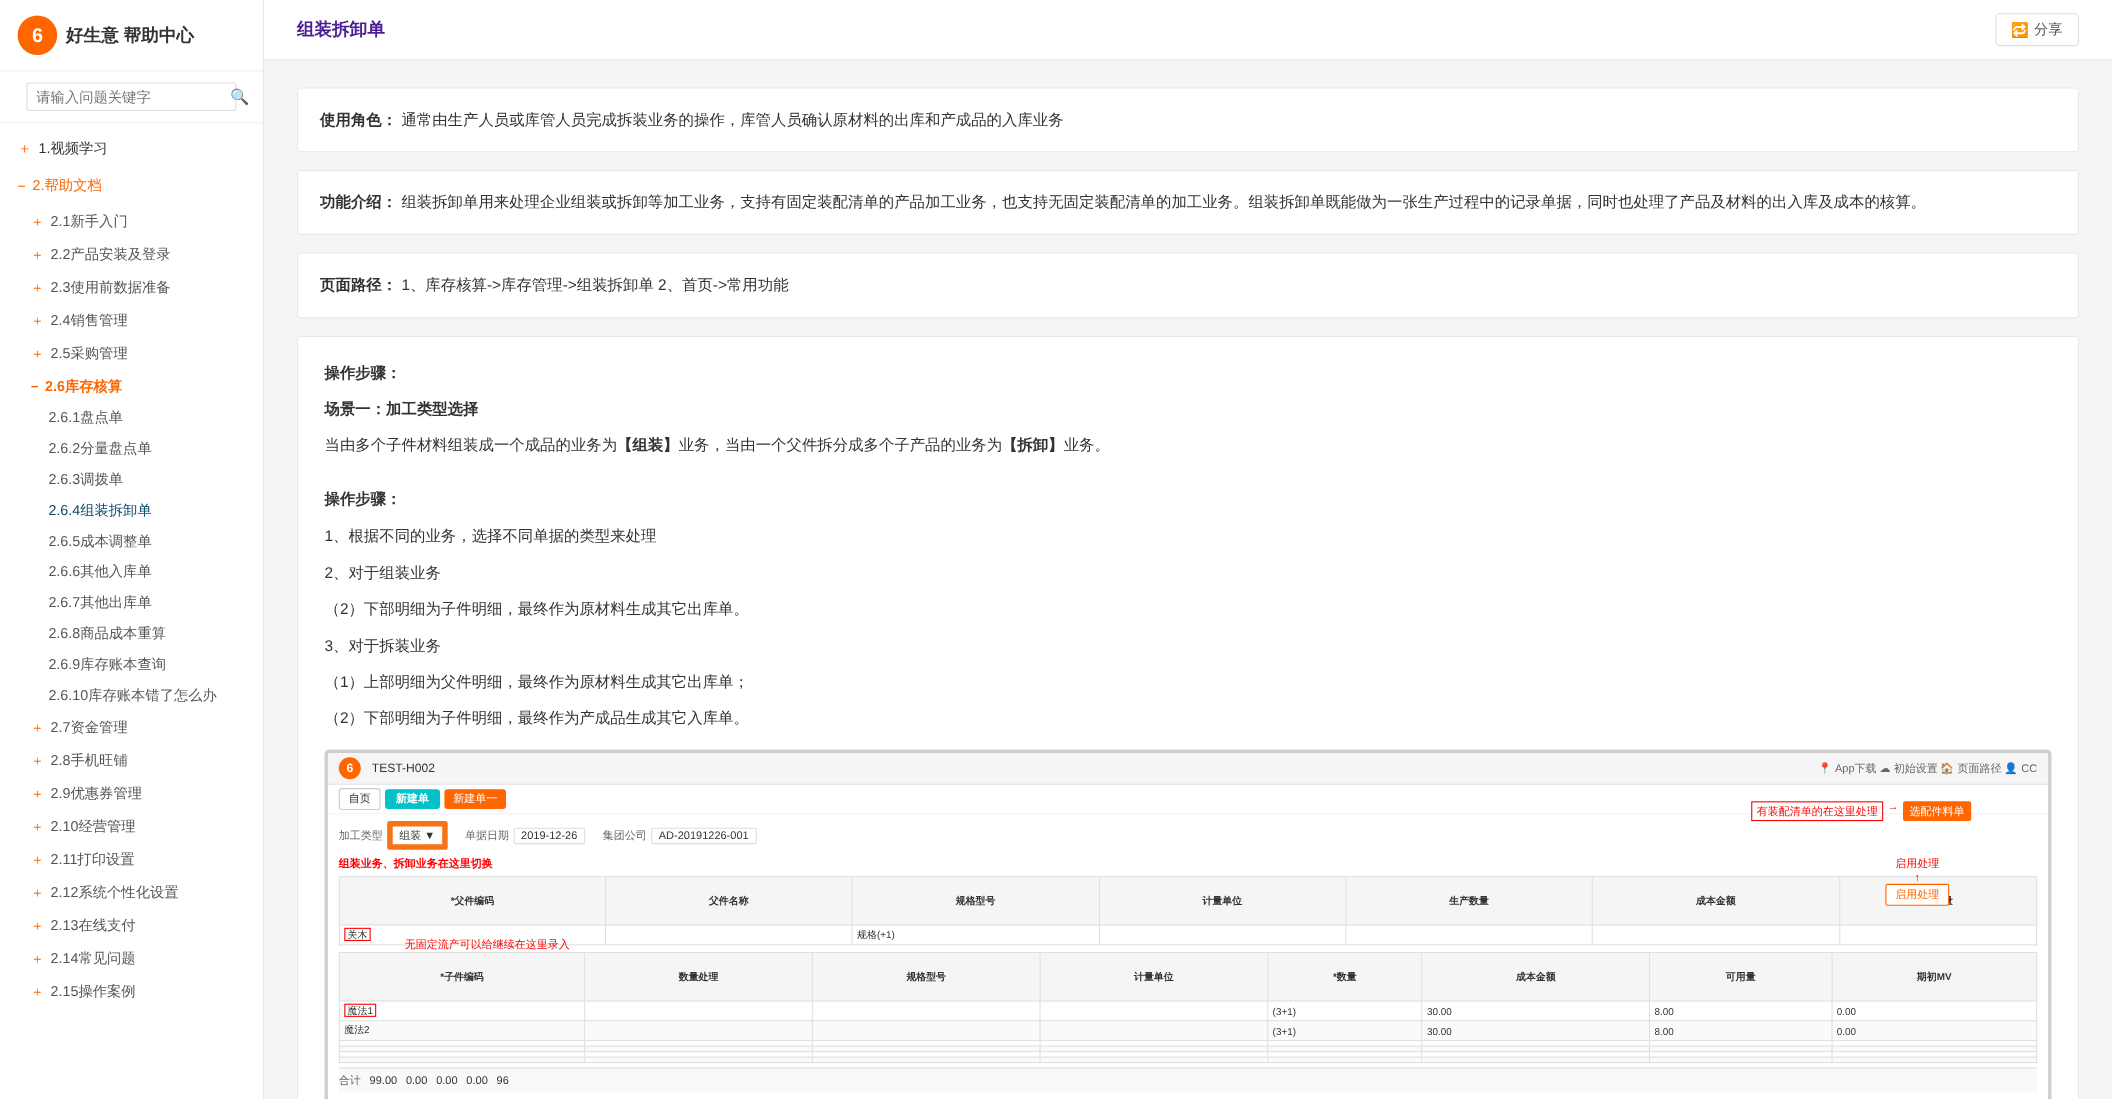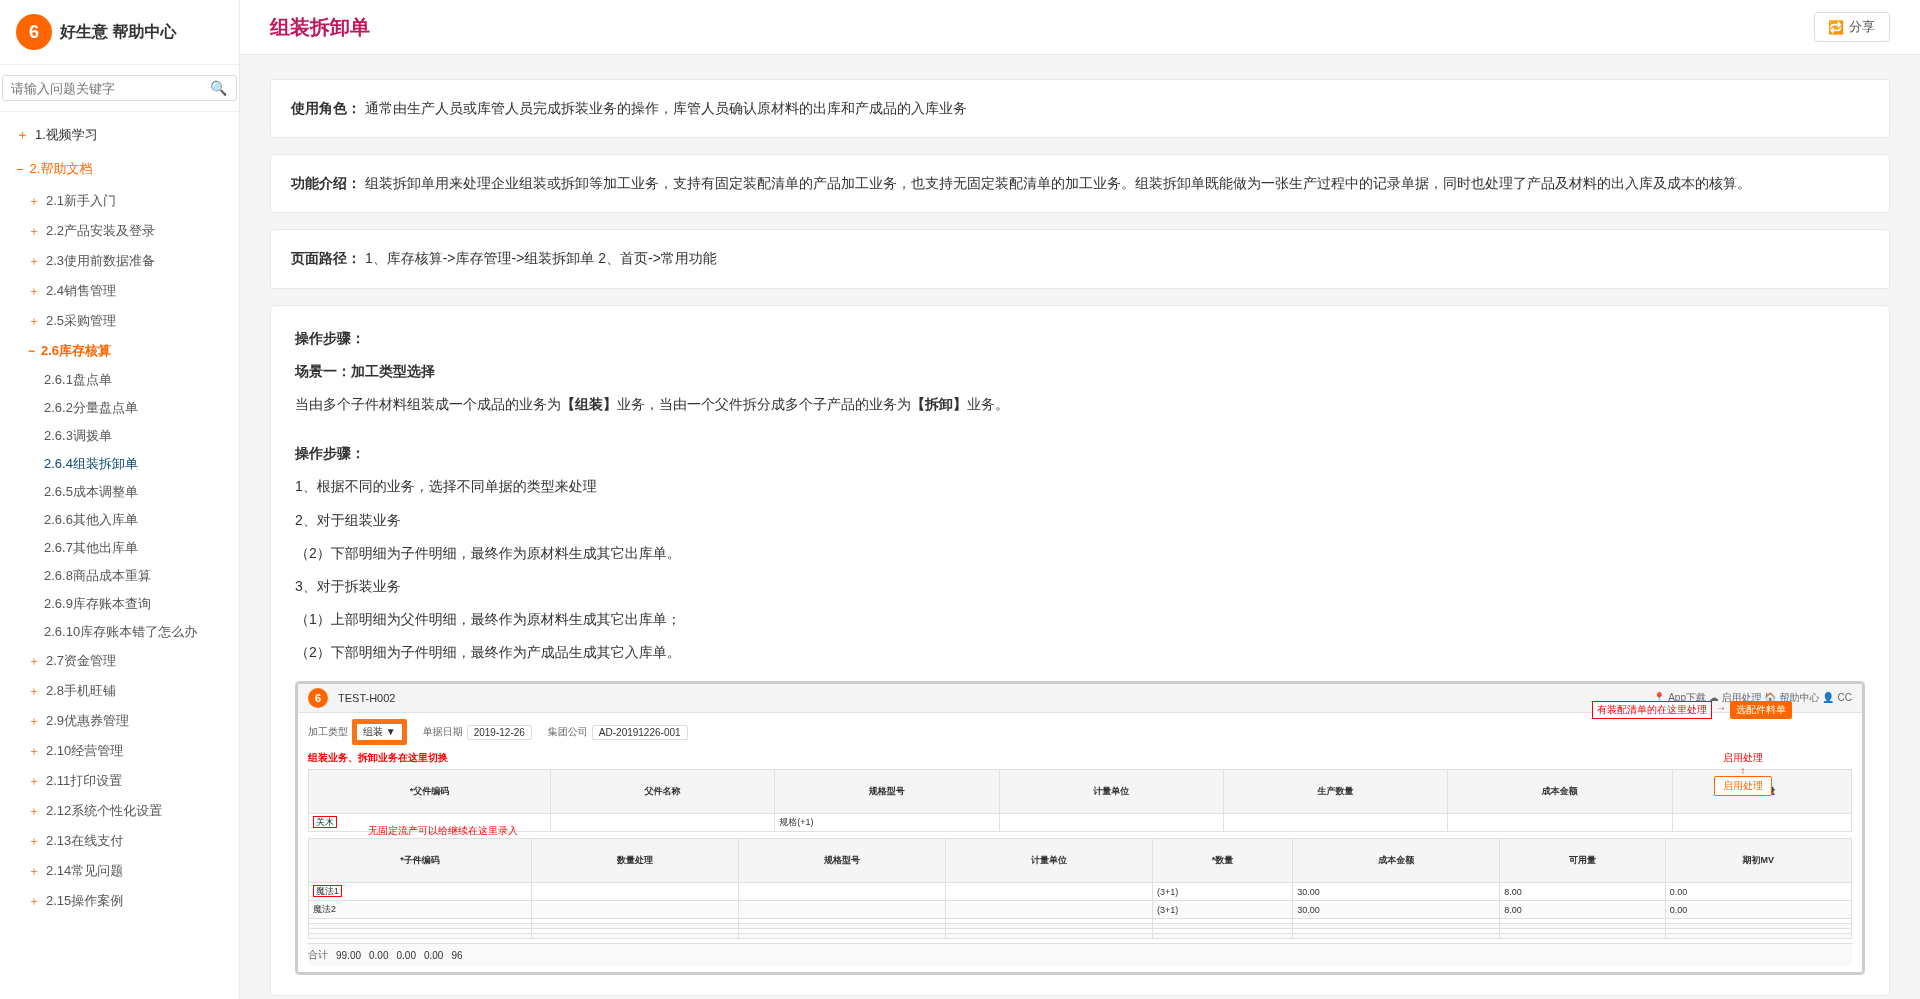--- a/index.html
+++ b/index.html
@@ -79,7 +79,7 @@
       padding: 12px 30px;
       display: flex; align-items: center; justify-content: space-between;
     }
-    .page-title { font-size: 20px; font-weight: bold; color: #be185d; }
+    .page-title { font-size: 16px; font-weight: bold; color: #4c1d95; }
     .share-btn {
       display: flex; align-items: center; gap: 4px;
       border: 1px solid #ddd; border-radius: 4px; padding: 5px 14px;

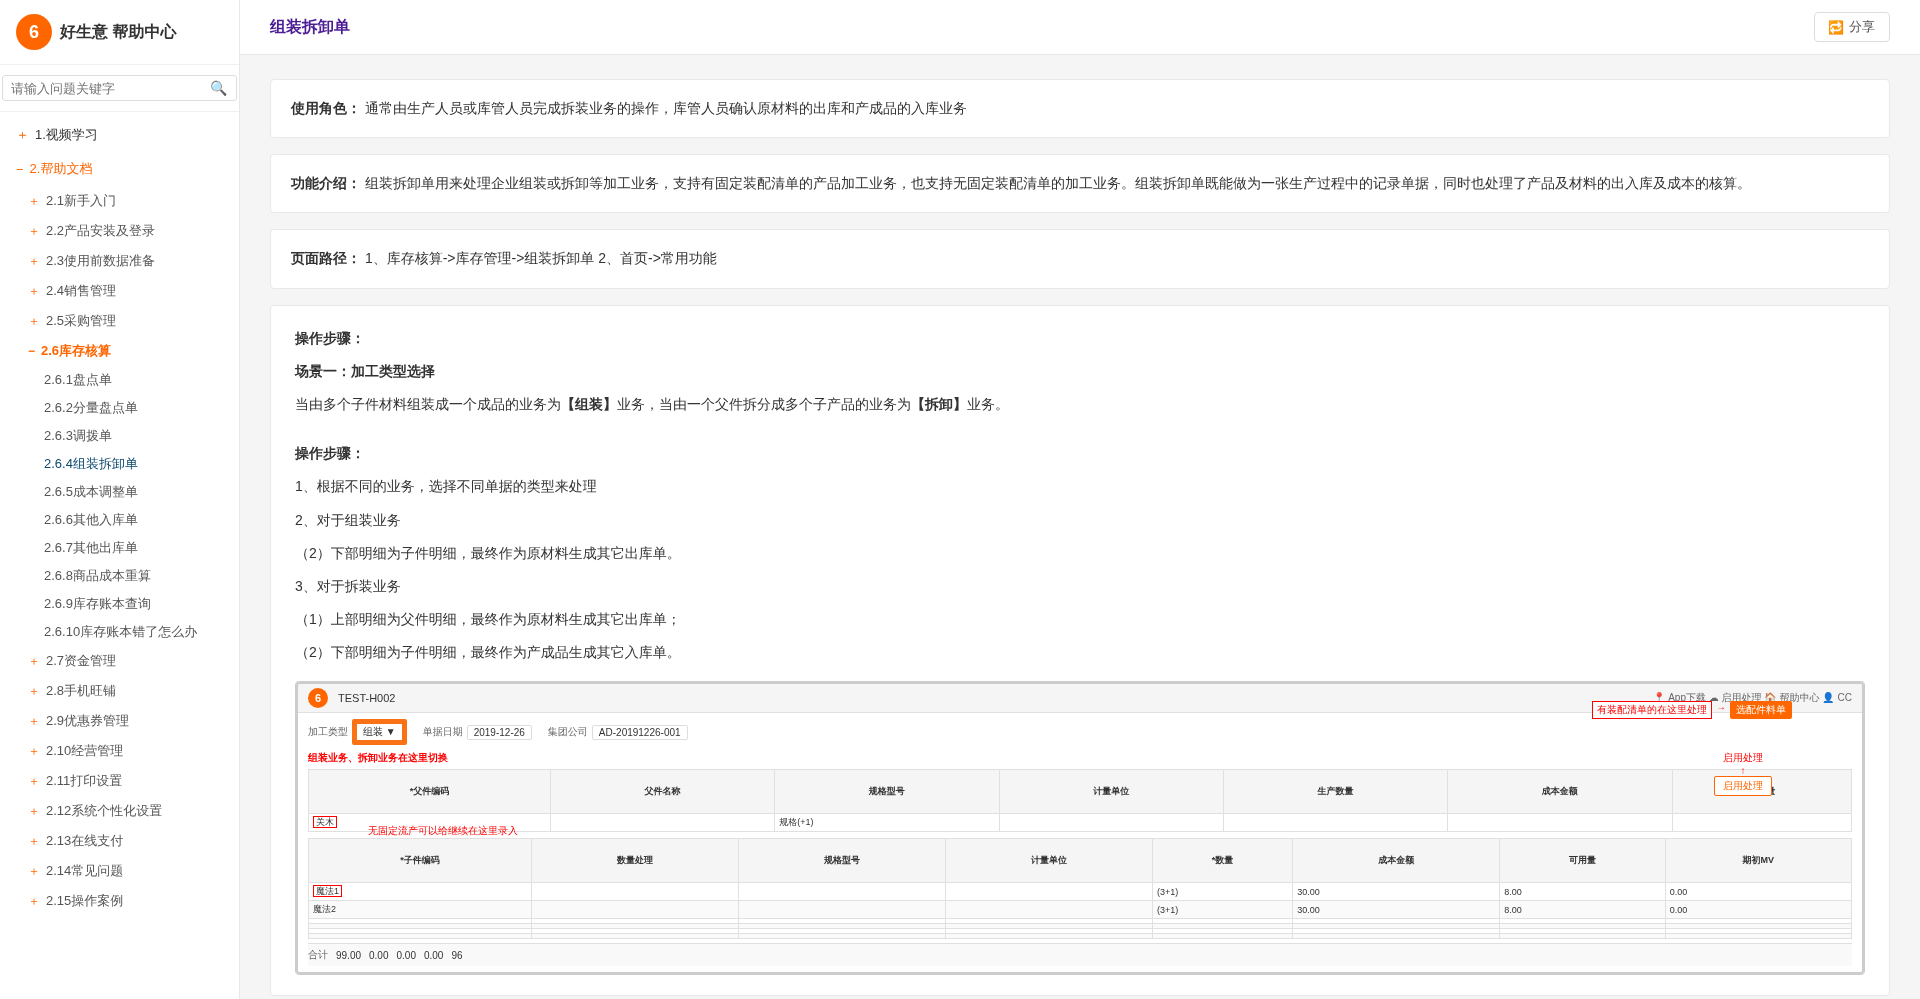--- a/index.html
+++ b/index.html
@@ -33,7 +33,7 @@
     .logo-text { font-size: 16px; font-weight: bold; color: #333; }
 
     .search-area {
-      padding: 10px 2px;
+      padding: 10px 24px;
       border-bottom: 1px solid #f0f0f0;
     }
     .search-box {

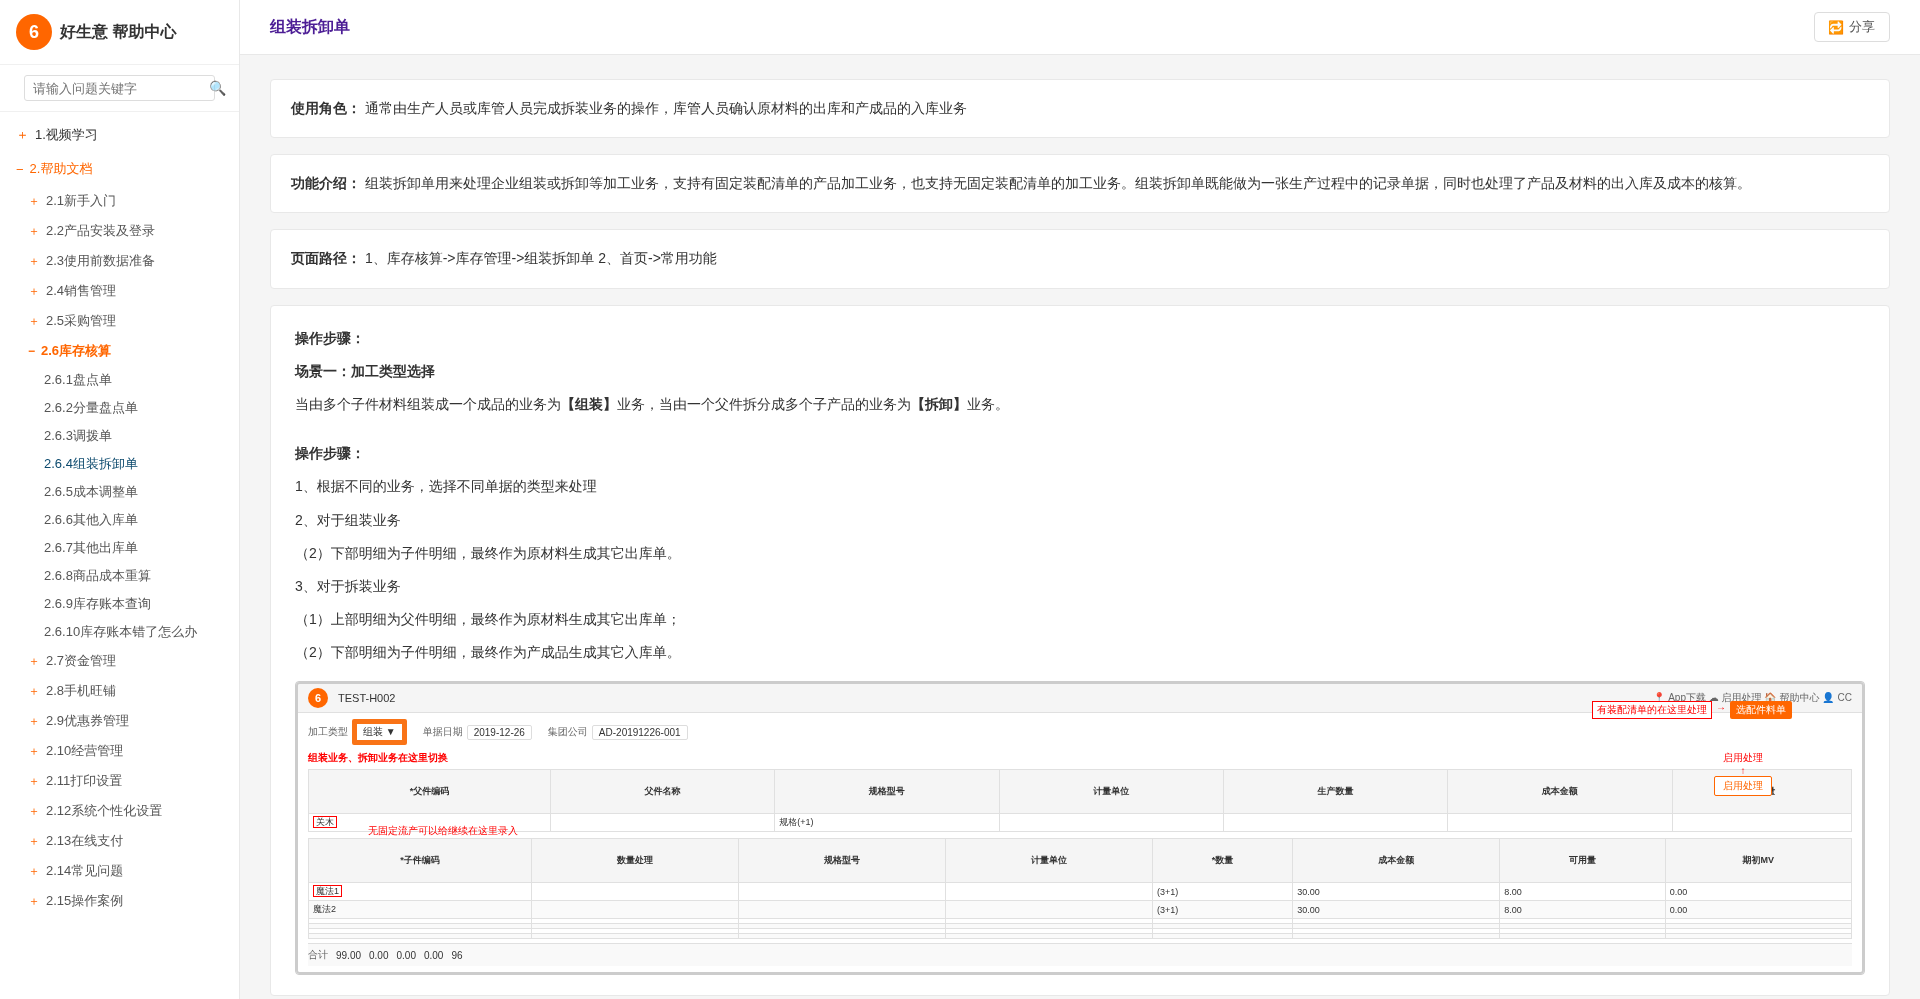--- a/index.html
+++ b/index.html
@@ -317,7 +317,7 @@
             <div style="width:20px;height:20px;background:#f60;border-radius:50%;display:flex;align-items:center;justify-content:center;color:#fff;font-size:11px;font-weight:bold;">6</div>
             <span style="font-size:11px; color:#333;">TEST-H002</span>
             <span style="flex:1;"></span>
-            <span style="font-size:10px;color:#666;">📍 App下载  ☁ 启用处理  🏠 帮助中心  👤 CC</span>
+            <span style="font-size:10px;color:#666;">📍 App下载  ☁ 初始设置  🏠 页面路径  👤 CC</span>
           </div>
 
 

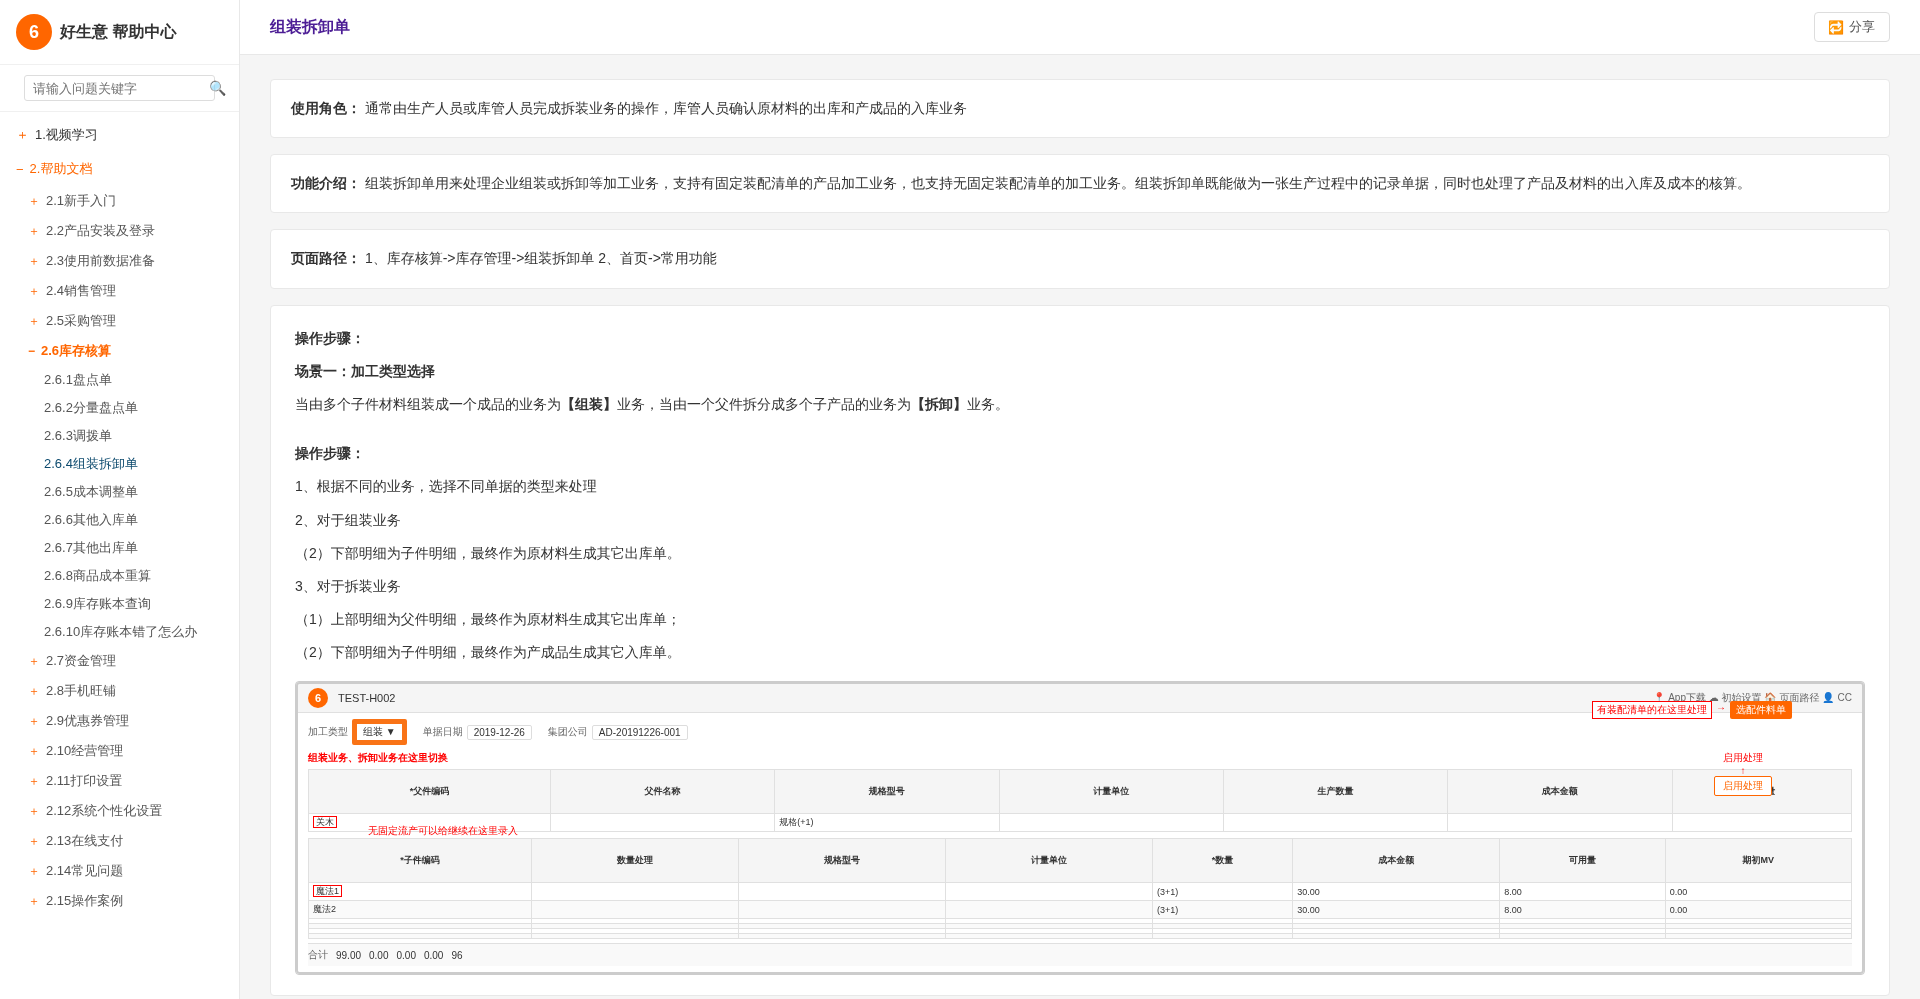--- a/index.html
+++ b/index.html
@@ -320,6 +320,11 @@
             <span style="font-size:10px;color:#666;">📍 App下载  ☁ 初始设置  🏠 页面路径  👤 CC</span>
           </div>
 
+          <div style="background:#fff; border-bottom:1px solid #eee; display:flex; align-items:center; padding:3px 10px; gap:4px;">
+            <div style="background:#fff; border:1px solid #ccc; color:#333; border-radius:3px; padding:2px 8px; font-size:10px; cursor:pointer;">自页</div>
+            <div style="background:#00c2c7; color:#fff; border-radius:3px; padding:2px 10px; font-size:10px; cursor:pointer; font-weight:bold;">新建单</div>
+            <div style="background:#f60; color:#fff; border-radius:3px; padding:2px 8px; font-size:10px; cursor:pointer;">新建单一</div>
+          </div>
 
           <div style="background:#fff; padding:6px 10px;">
 

